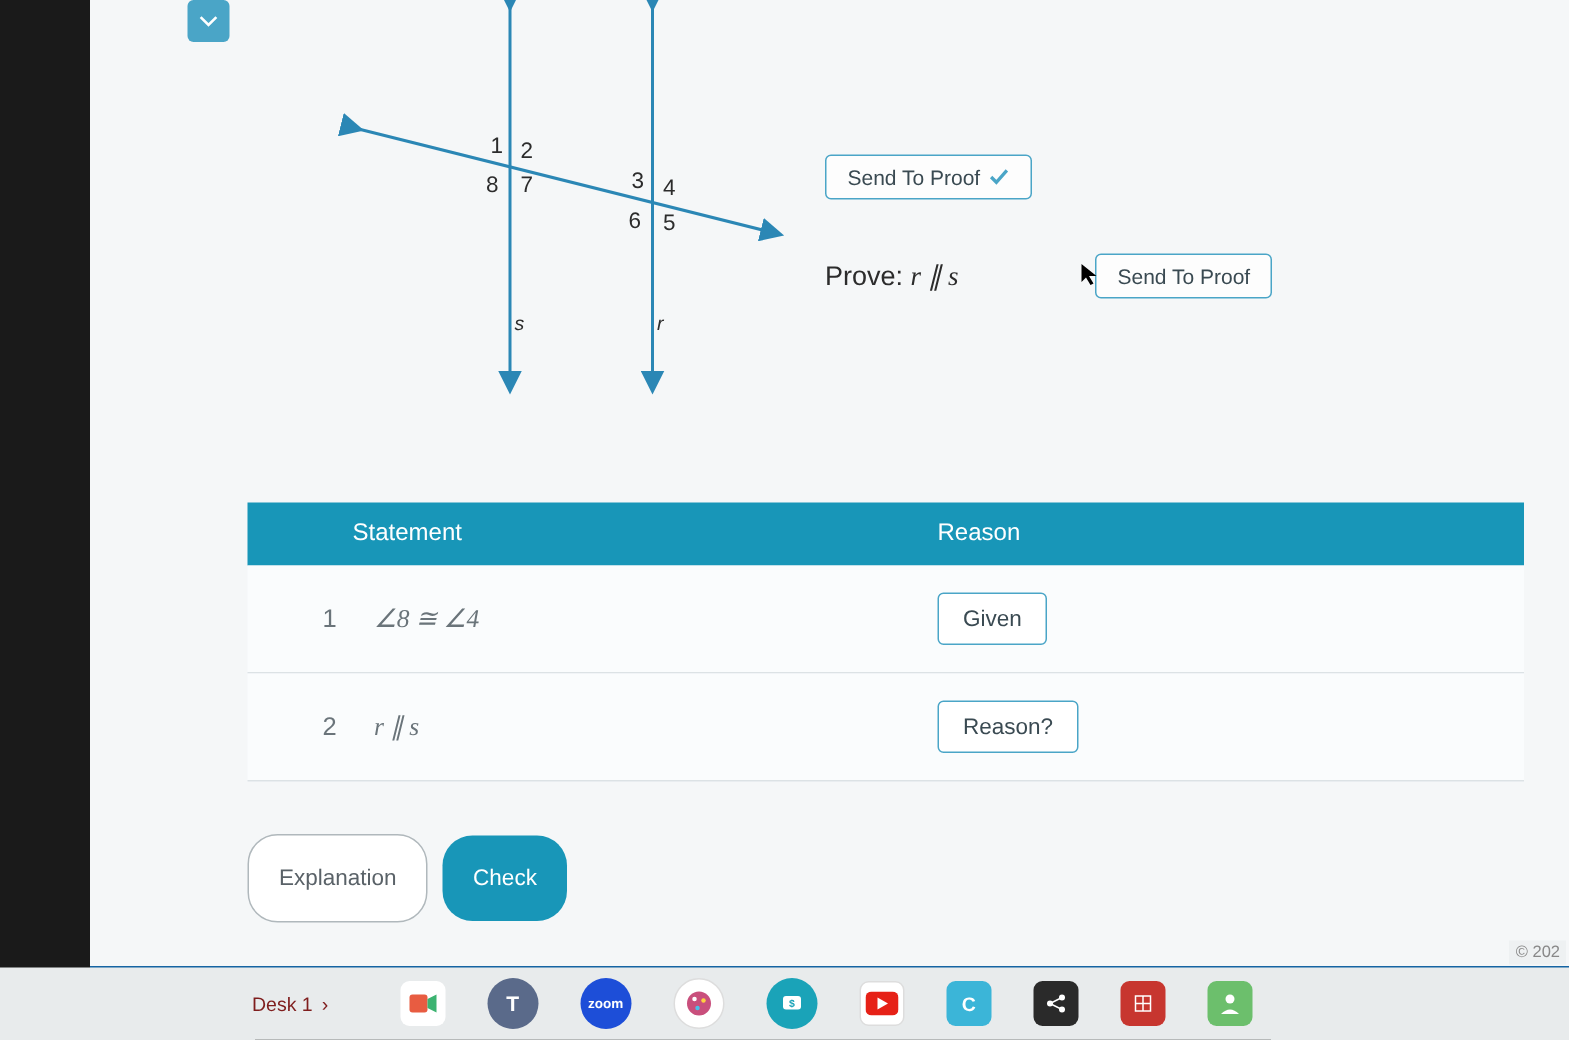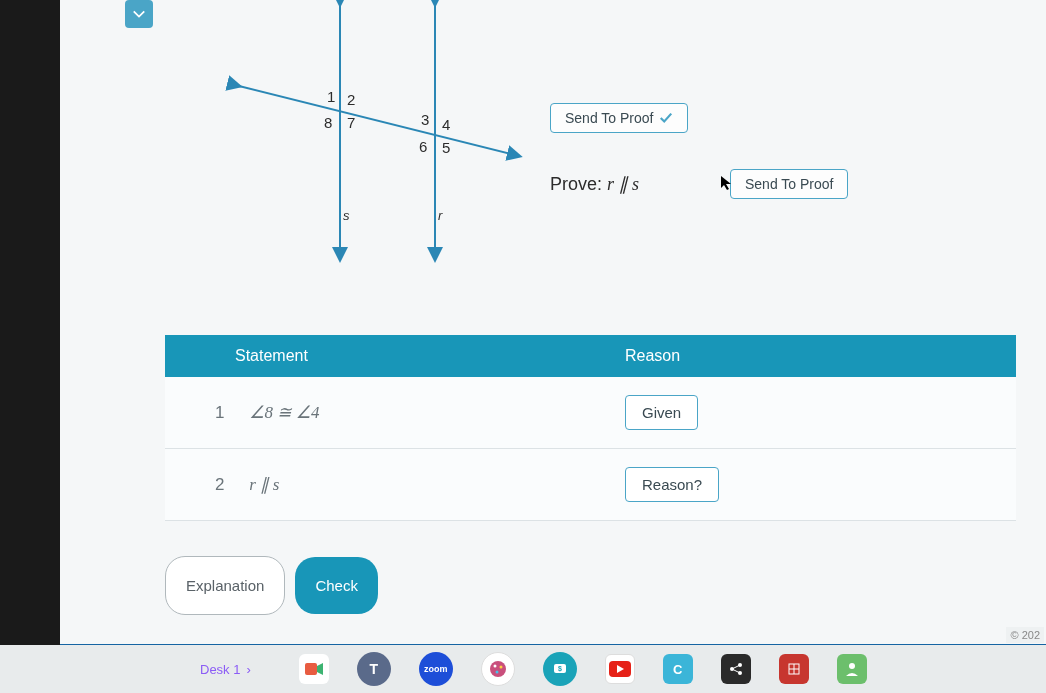--- a/index.html
+++ b/index.html
@@ -183,7 +183,7 @@
     border: 2px solid #5a6268;
     border-radius: 50%;
   }
-  .desk-label { font-size: 13px; color: #8b5cf6; display:flex; align-items:center; gap:6px; margin-left: 100px; margin-right: 20px;}
+  .desk-label { font-size: 13px; color: #7f1d1d; display:flex; align-items:center; gap:6px; margin-left: 68px; margin-right: 20px;}
   .tb-icon {
     width: 34px; height: 34px;
     border-radius: 50%;

